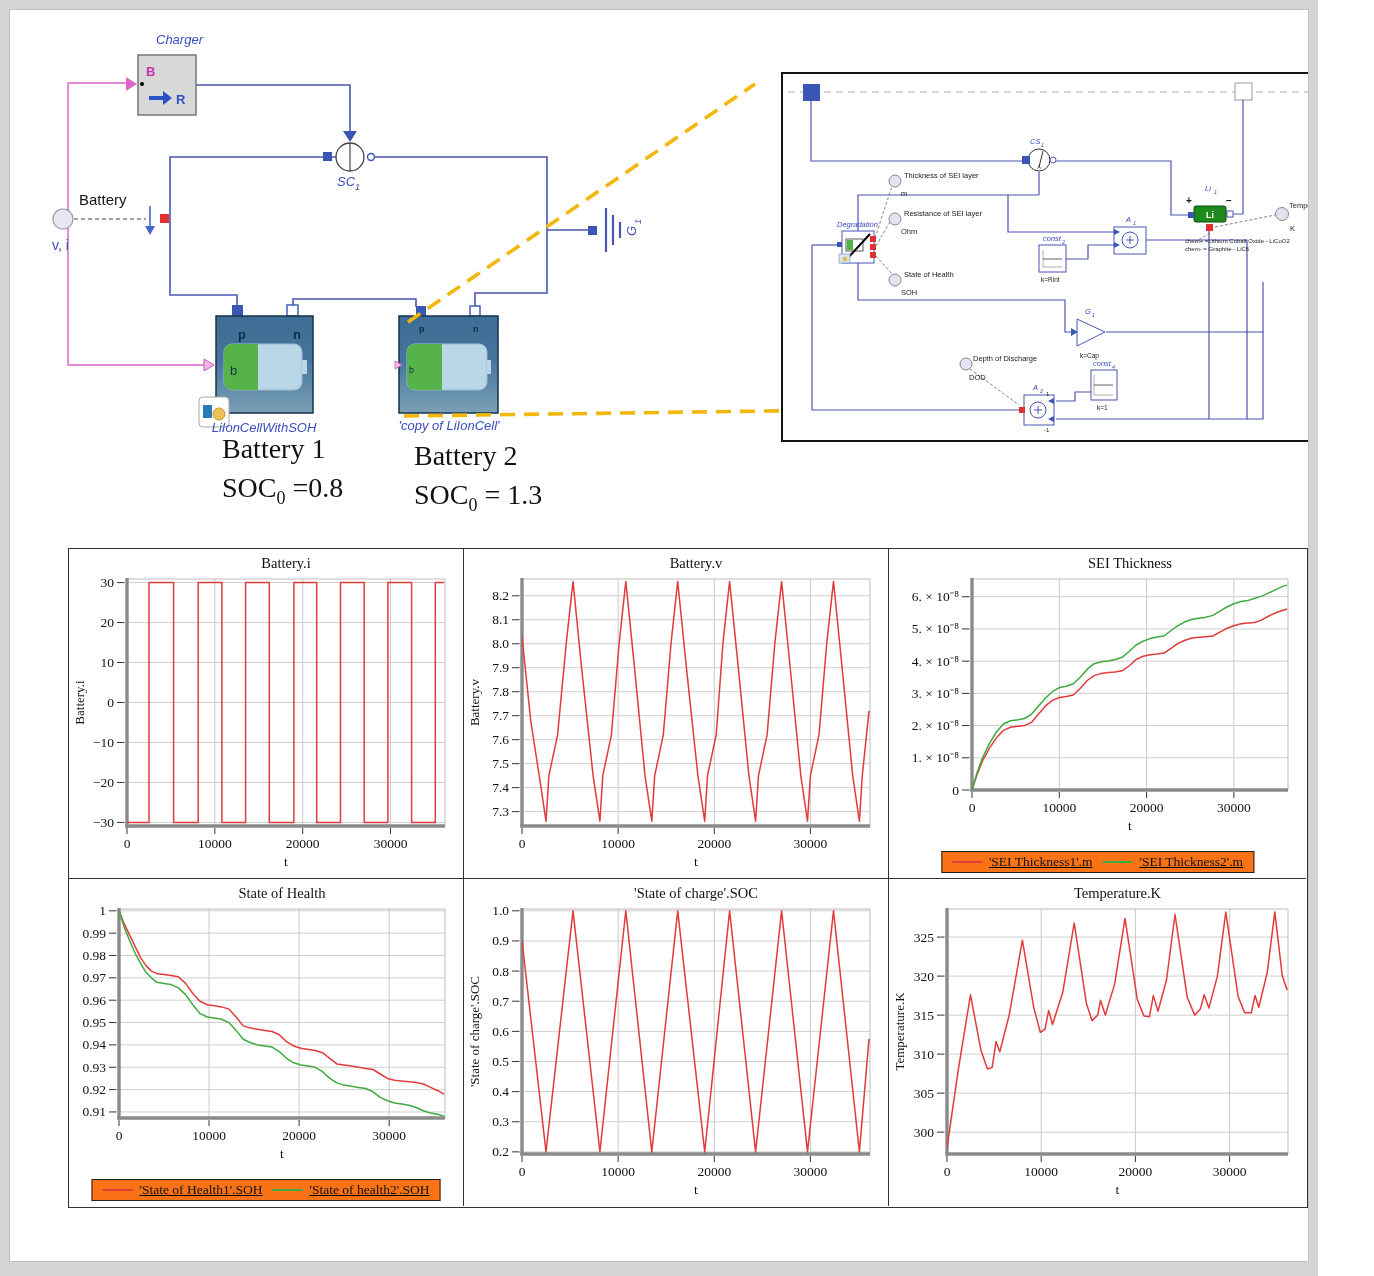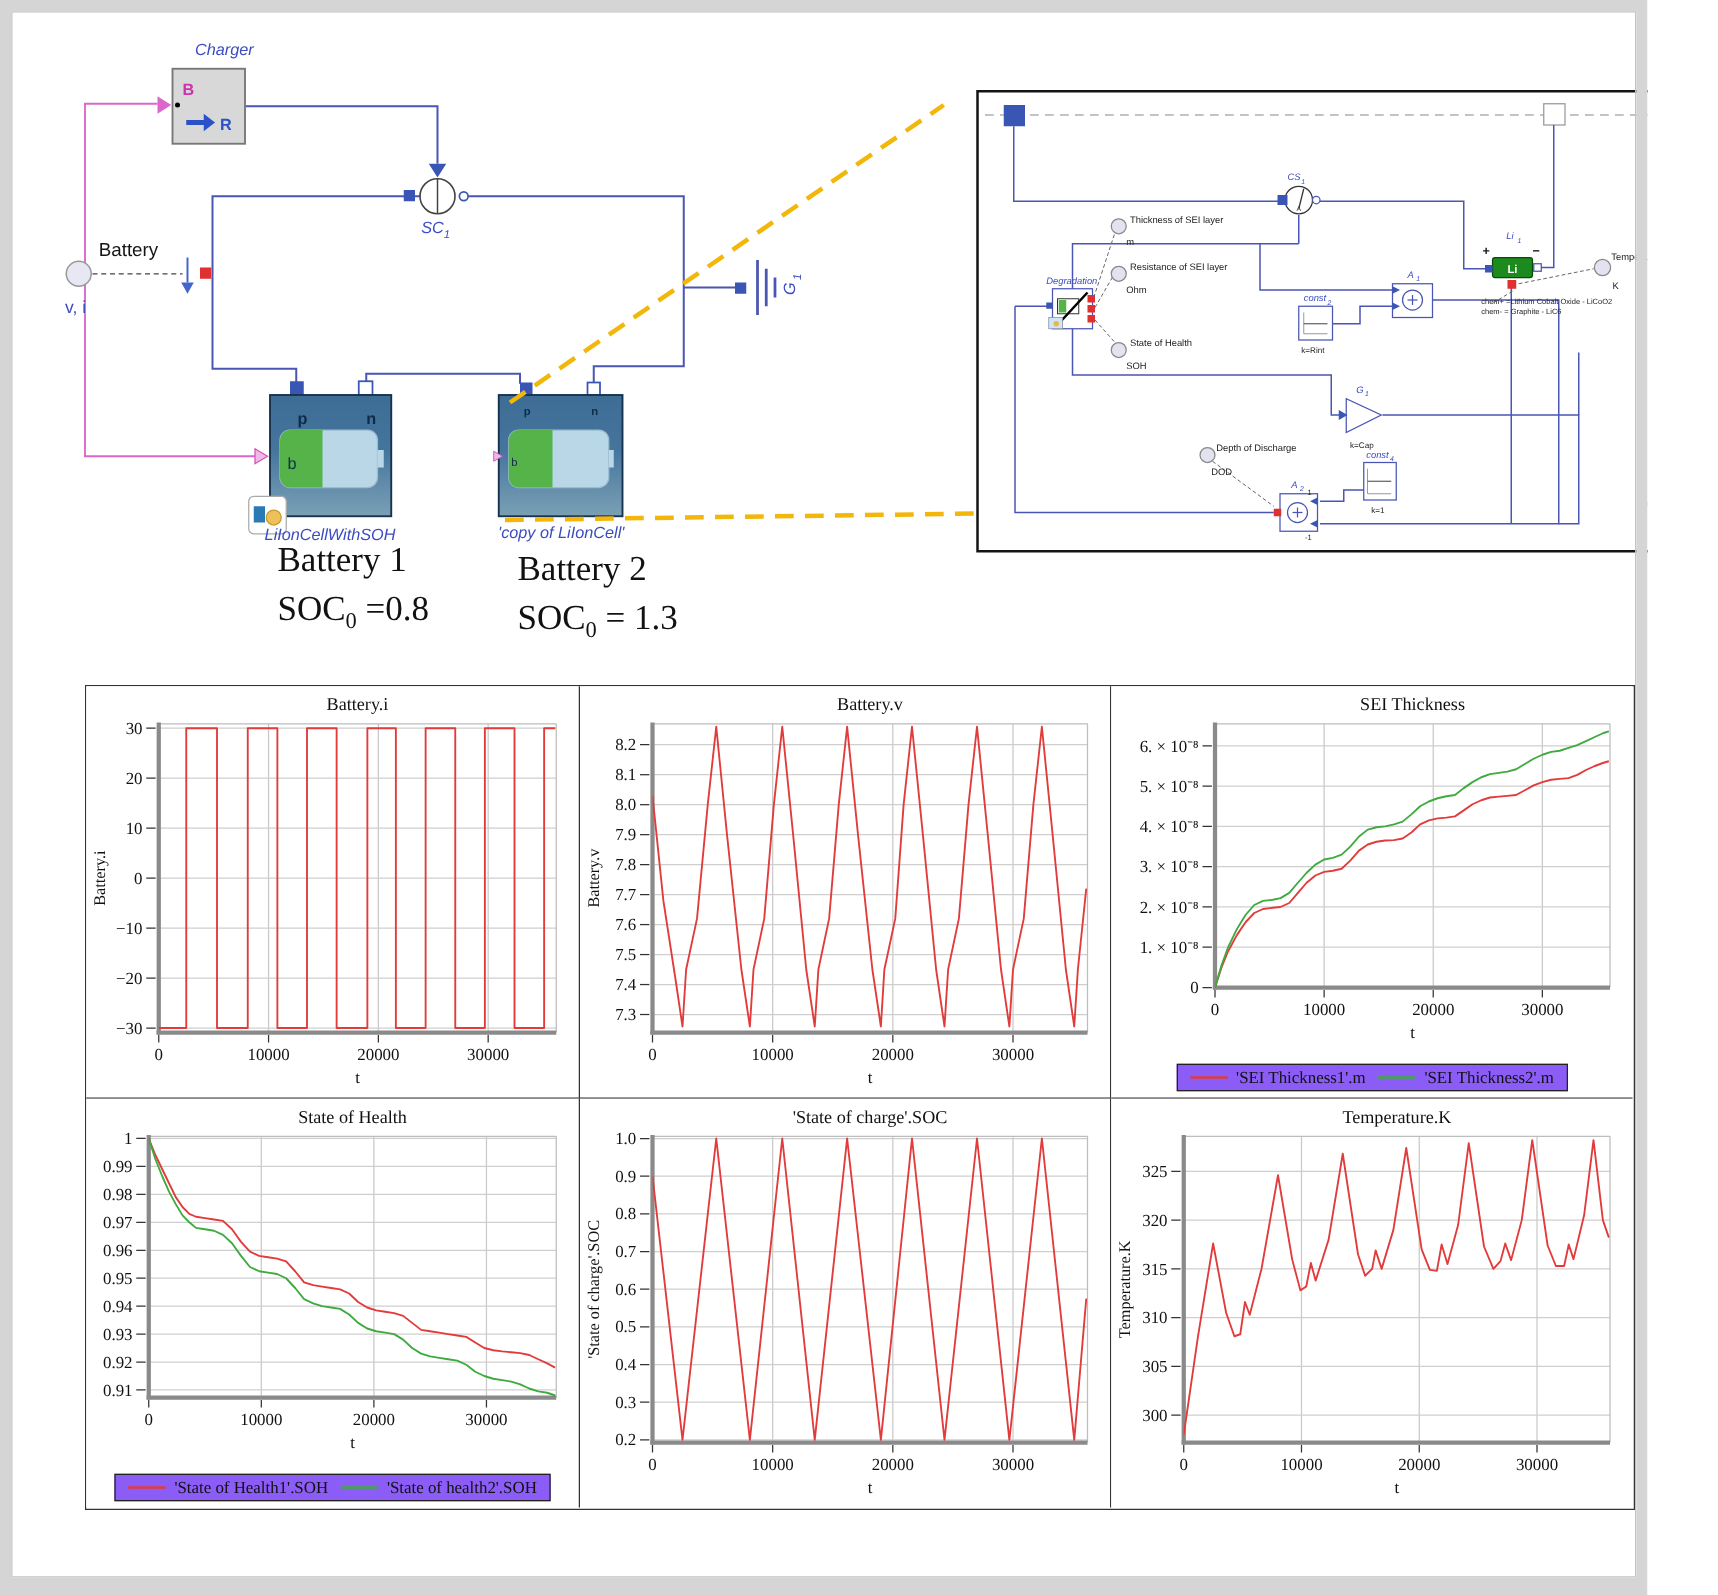--- a/index.html
+++ b/index.html
@@ -40,7 +40,7 @@
   .bB{border-bottom:1.5px solid #333;}
   .plot-cell svg text{font-family:"Liberation Serif",serif;fill:#111;}
   .legend{position:absolute;left:50%;bottom:5px;transform:translateX(-50%);display:flex;align-items:center;
-    gap:10px;border:1.7px solid #222;background:#8b5cf6;padding:2px 10px;white-space:nowrap;z-index:5;}
+    gap:10px;border:1.7px solid #222;background:#f97316;padding:2px 10px;white-space:nowrap;z-index:5;text-decoration:underline;}
   .legend-entry{display:flex;align-items:center;}
   .legend-line{display:inline-block;width:30px;height:2.5px;margin-right:7px;}
   .legend-text{font-family:"Liberation Serif",serif;font-size:13.5px;color:#111;}

